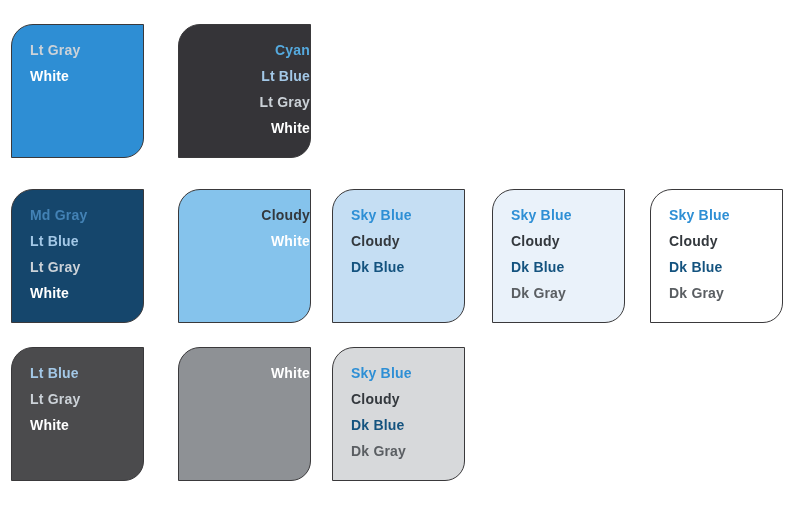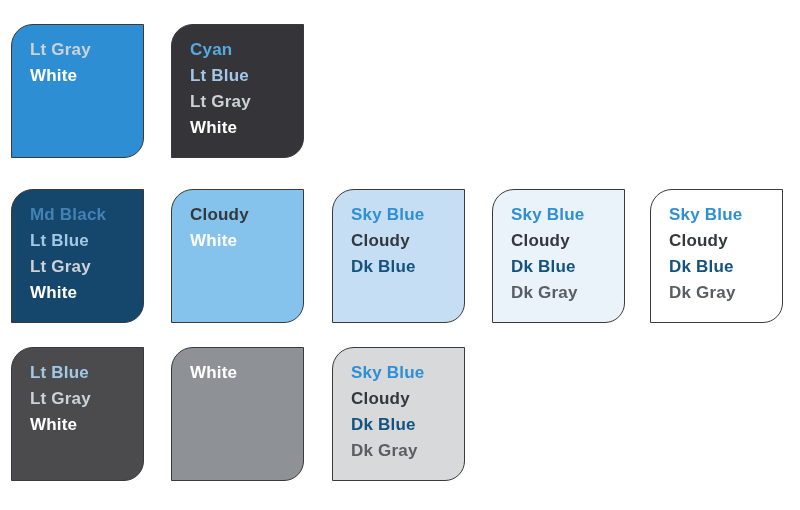--- a/index.html
+++ b/index.html
@@ -33,7 +33,7 @@
   .r2 { top: 189px; }
   .r3 { top: 347px; }
   .ln {
-    font-size: 17px;
+    font-size: 14px;
     line-height: 26px;
     font-weight: 700;
     letter-spacing: 0.2px;

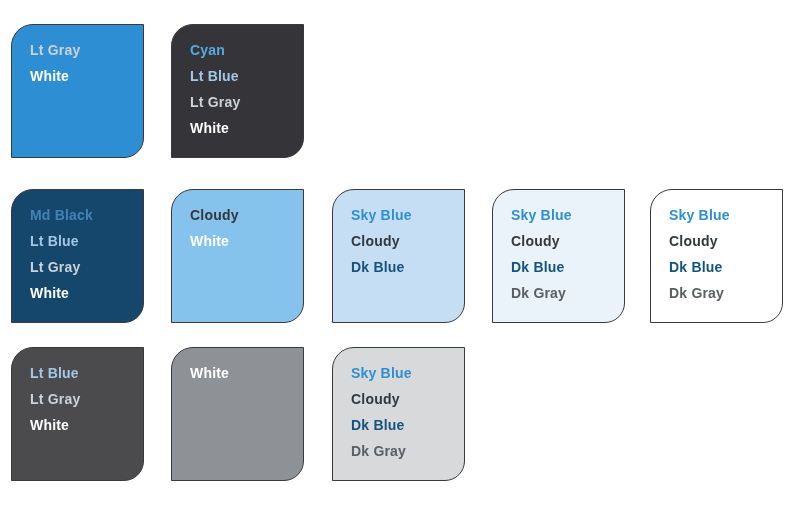--- a/index.html
+++ b/index.html
@@ -25,7 +25,7 @@
     padding: 12px 0 0 18px;
   }
   .c1 { left: 11px; }
-  .c2 { left: 171px; }
+  .c2 { left: 178px; text-align: right; }
   .c3 { left: 332px; }
   .c4 { left: 492px; }
   .c5 { left: 650px; }

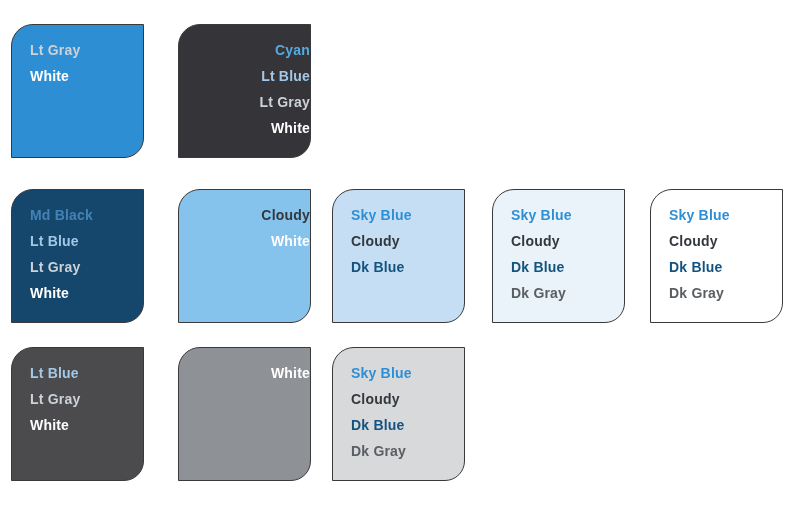--- a/index.html
+++ b/index.html
@@ -58,7 +58,7 @@
   </div>
 
   <div class="card r2 c1" style="background-color: rgb(21, 70, 108);">
-    <div class="ln" style="color: rgb(67, 130, 181);">Md Black</div>
+    <div class="ln" style="color: rgb(67, 130, 181);">Md Gray</div>
     <div class="ln" style="color: rgb(163, 200, 231);">Lt Blue</div>
     <div class="ln" style="color: rgb(204, 210, 216);">Lt Gray</div>
     <div class="ln" style="color: rgb(255, 255, 255);">White</div>

